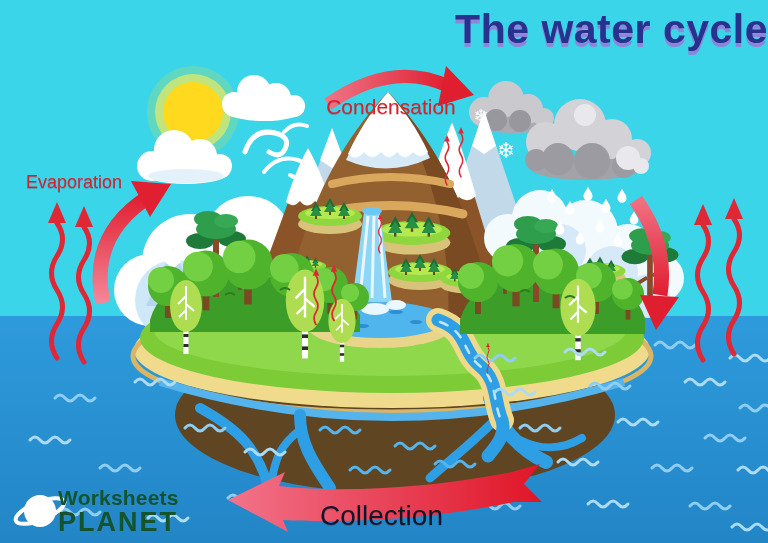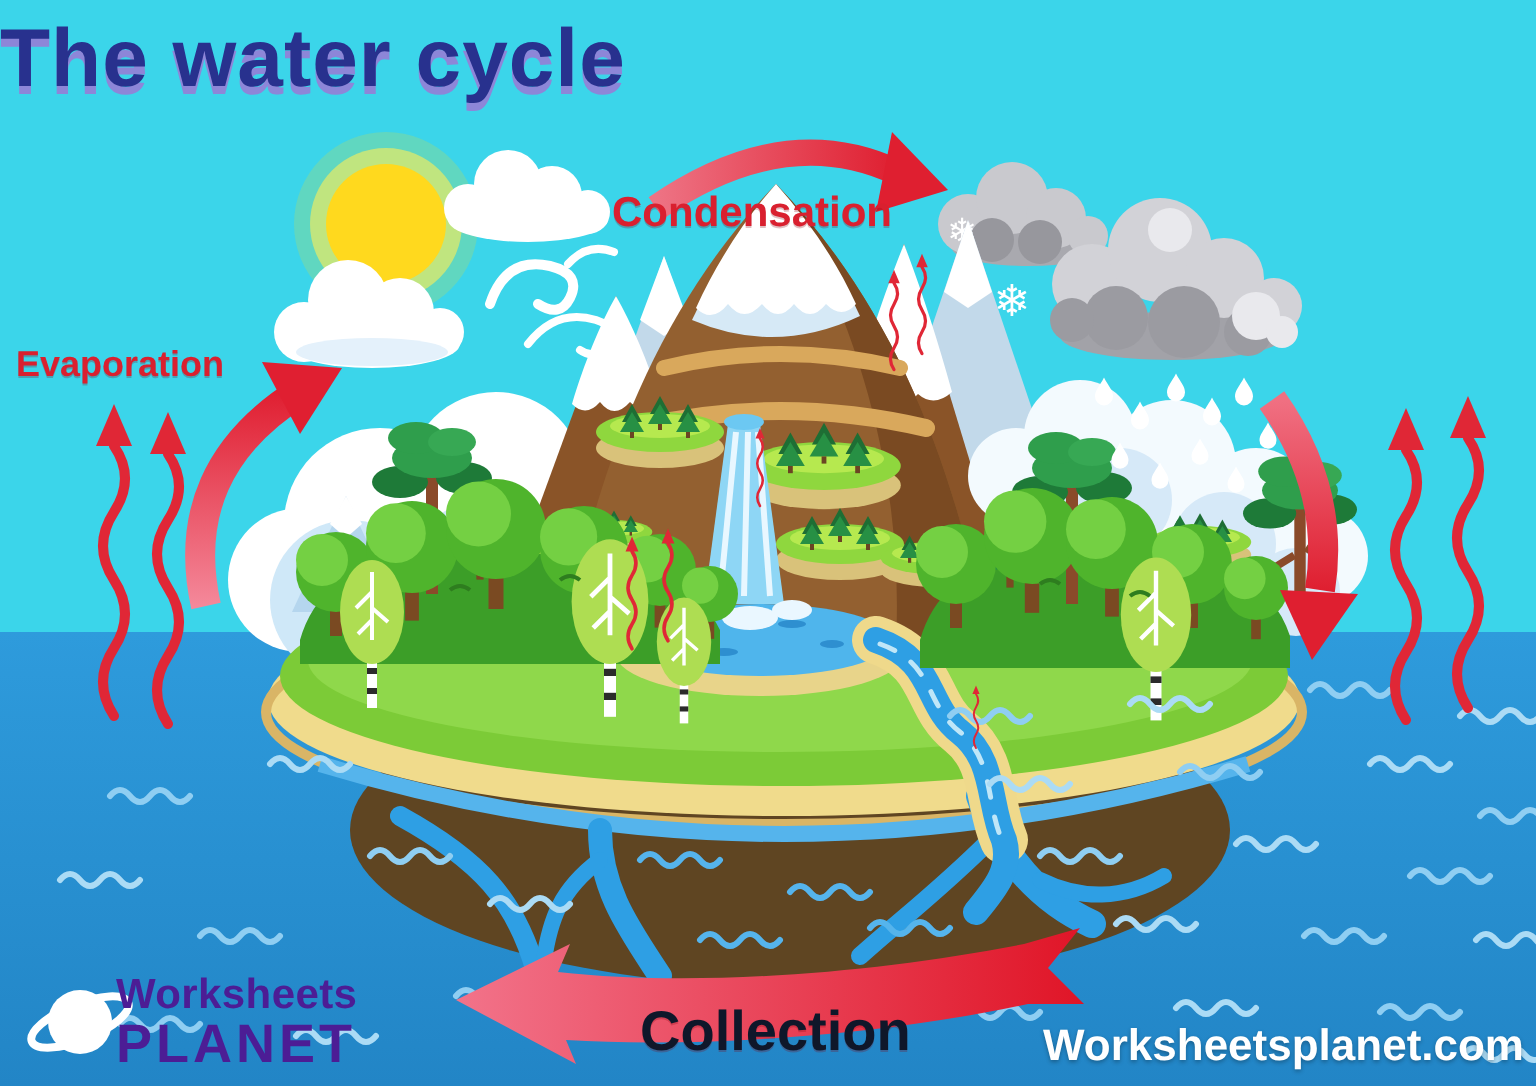--- a/index.html
+++ b/index.html
@@ -7,7 +7,7 @@
          font-family:"Liberation Sans",sans-serif;background:#3BD5EA;}
   .stage svg.scene{position:absolute;left:0;top:0;}
   .overlay{position:absolute;left:0;top:0;width:768px;height:543px;}
-  .title{position:absolute;left:0;top:6px;width:768px;text-align:left;
+  .title{position:absolute;left:0;top:6px;width:768px;text-align:right;
          font-size:41px;font-weight:bold;color:#28318E;letter-spacing:.5px;
          text-shadow:0 4px 0 #8D86D8;}
   .cycle-label{position:absolute;font-weight:bold;color:#D9202F;

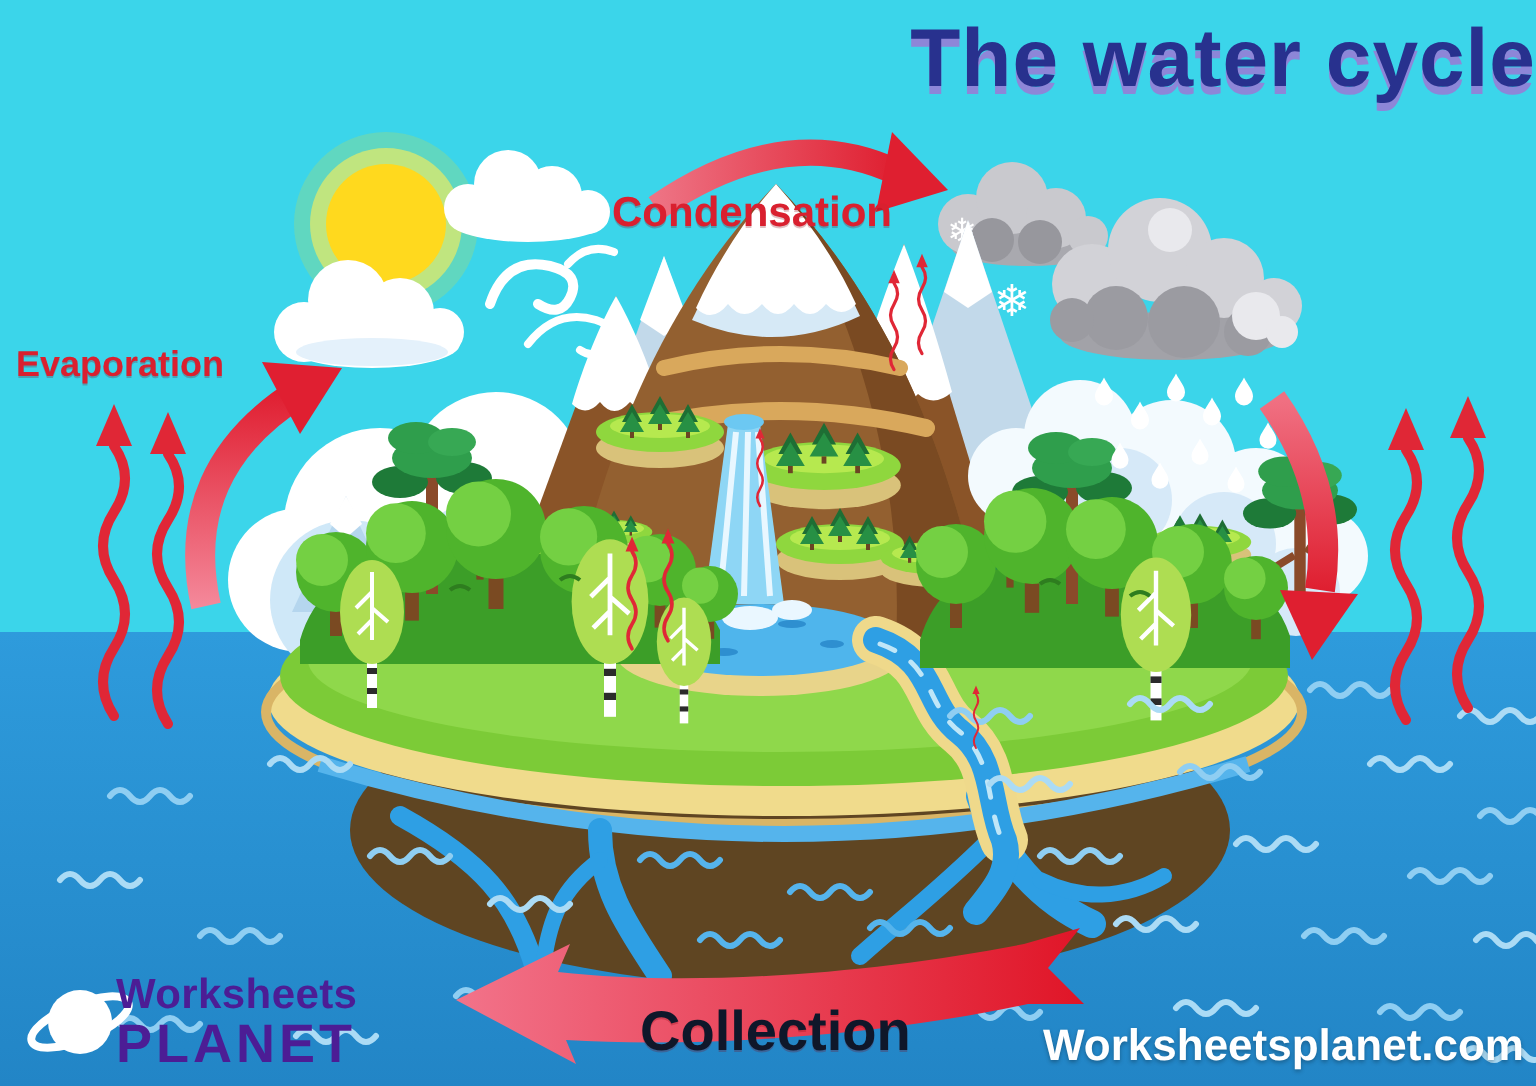--- a/index.html
+++ b/index.html
@@ -10,8 +10,8 @@
   .title{position:absolute;left:0;top:6px;width:768px;text-align:right;
          font-size:41px;font-weight:bold;color:#28318E;letter-spacing:.5px;
          text-shadow:0 4px 0 #8D86D8;}
-  .cycle-label{position:absolute;font-weight:bold;color:#D9202F;
-               text-shadow:0 1px 0 rgba(130,0,12,.25);}
+  .cycle-label{position:absolute;font-weight:normal;color:#D9202F;
+               text-align:center;text-shadow:0 1px 0 rgba(130,0,12,.25);}
   .lbl-evaporation{left:8px;top:172px;width:132px;font-size:18px;}
   .lbl-condensation{left:306px;top:95px;width:170px;font-size:21px;}
   .lbl-precipitation{left:576px;top:174px;width:144px;font-size:19px;}

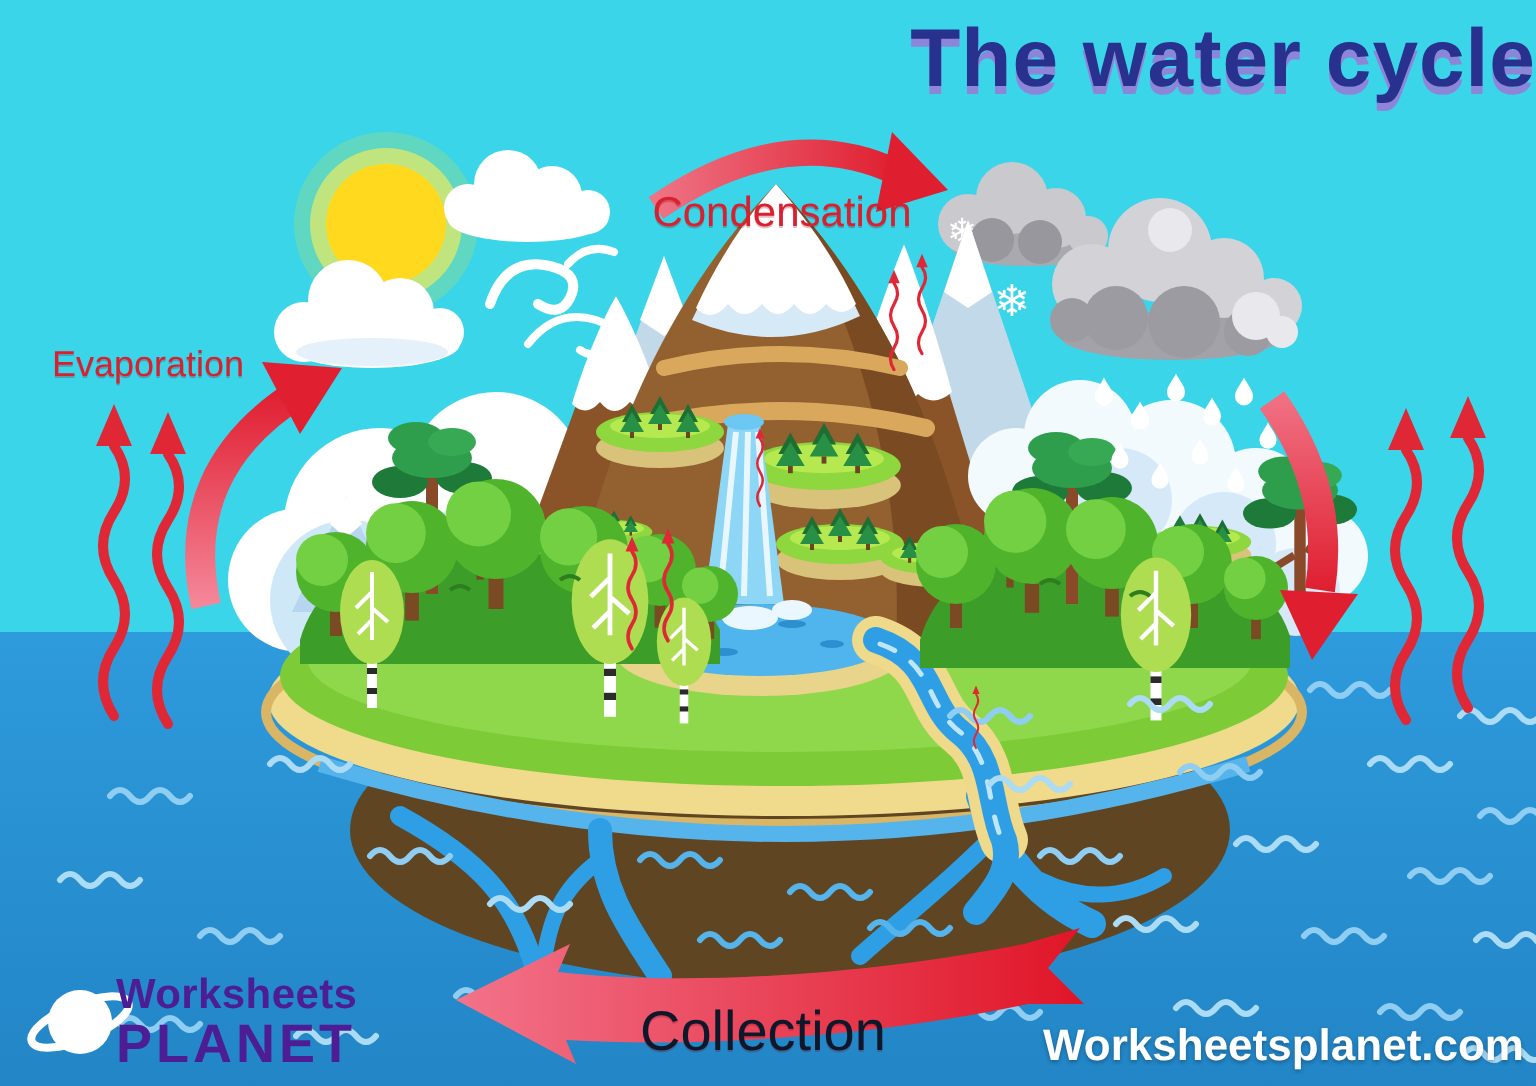--- a/index.html
+++ b/index.html
@@ -18,7 +18,7 @@
   .lbl-collection{left:320px;top:500px;width:118px;font-size:28px;color:#0f172a;}
   .website{position:absolute;right:6px;top:510px;font-size:22px;font-weight:bold;
            color:#FFF;text-shadow:0 1px 2px rgba(0,0,0,.3);}
-  .logo{position:absolute;left:12px;top:483px;display:flex;align-items:center;color:#4c1d95;}
+  .logo{position:absolute;left:12px;top:483px;display:flex;align-items:center;color:#14532d;}
   .logo-text{margin-left:-10px;line-height:1;}
   .logo-line1{font-size:21px;font-weight:bold;letter-spacing:.2px;}
   .logo-line2{font-size:27px;font-weight:bold;letter-spacing:2px;margin-top:1px;}

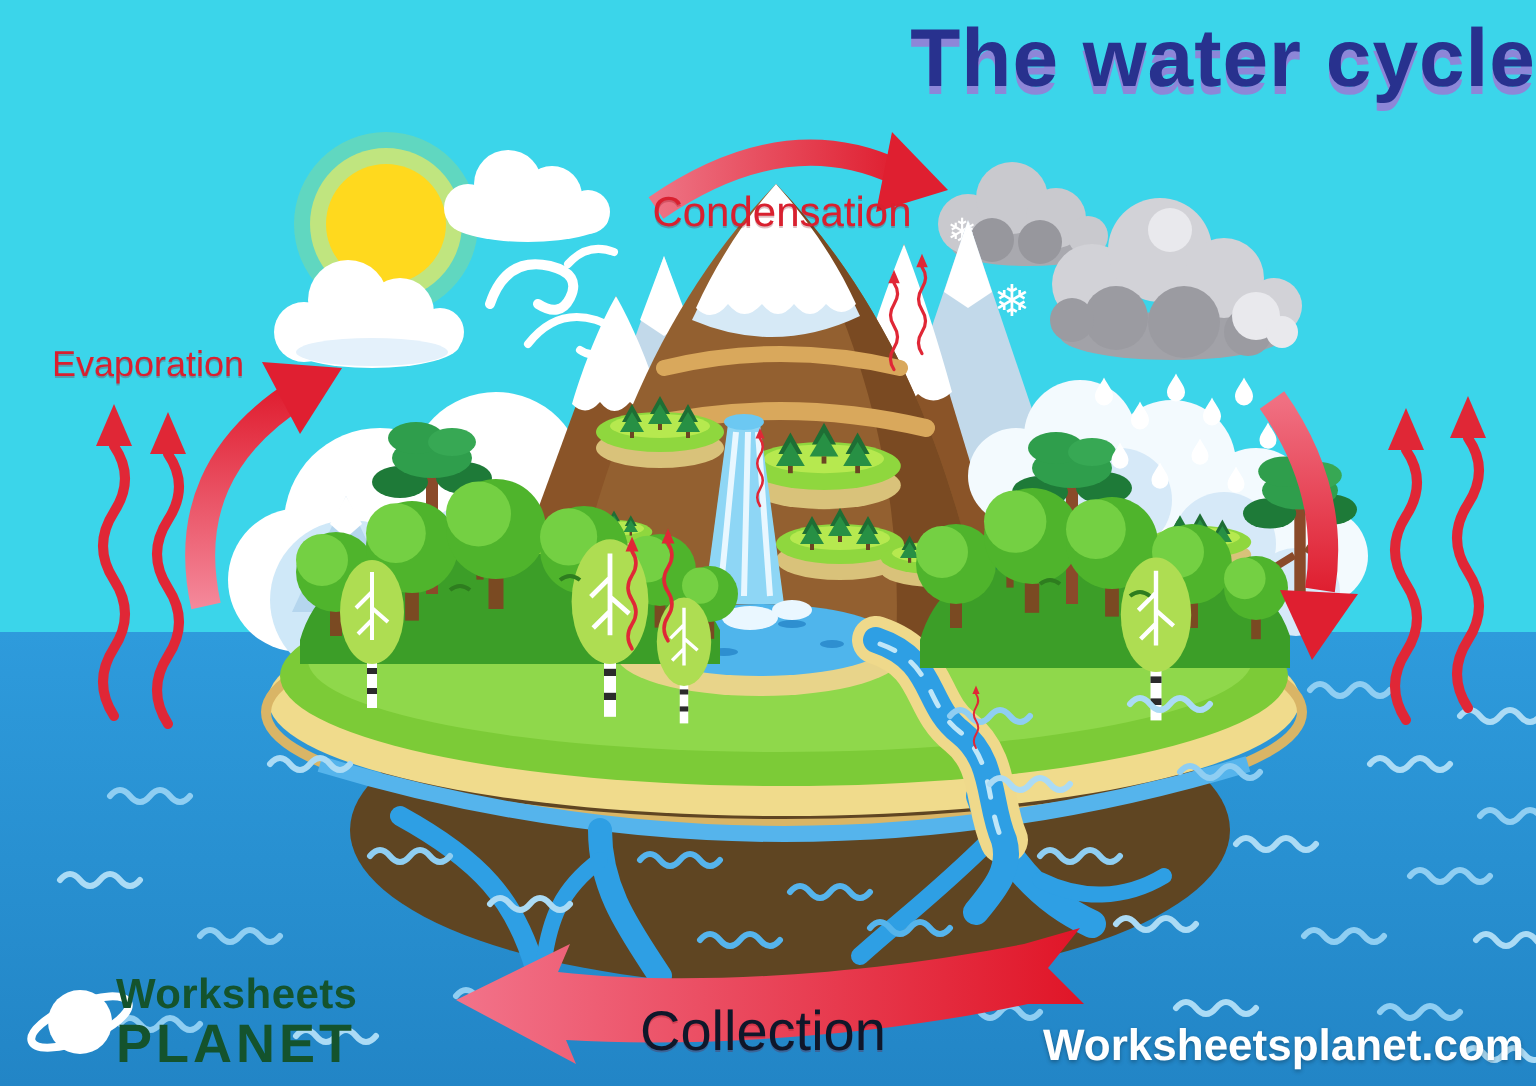--- a/index.html
+++ b/index.html
@@ -383,7 +383,6 @@
     </div>
   </div>
 
-  <div class="website">Worksheetsplanet.com</div>
 </div>
 
 </div>

